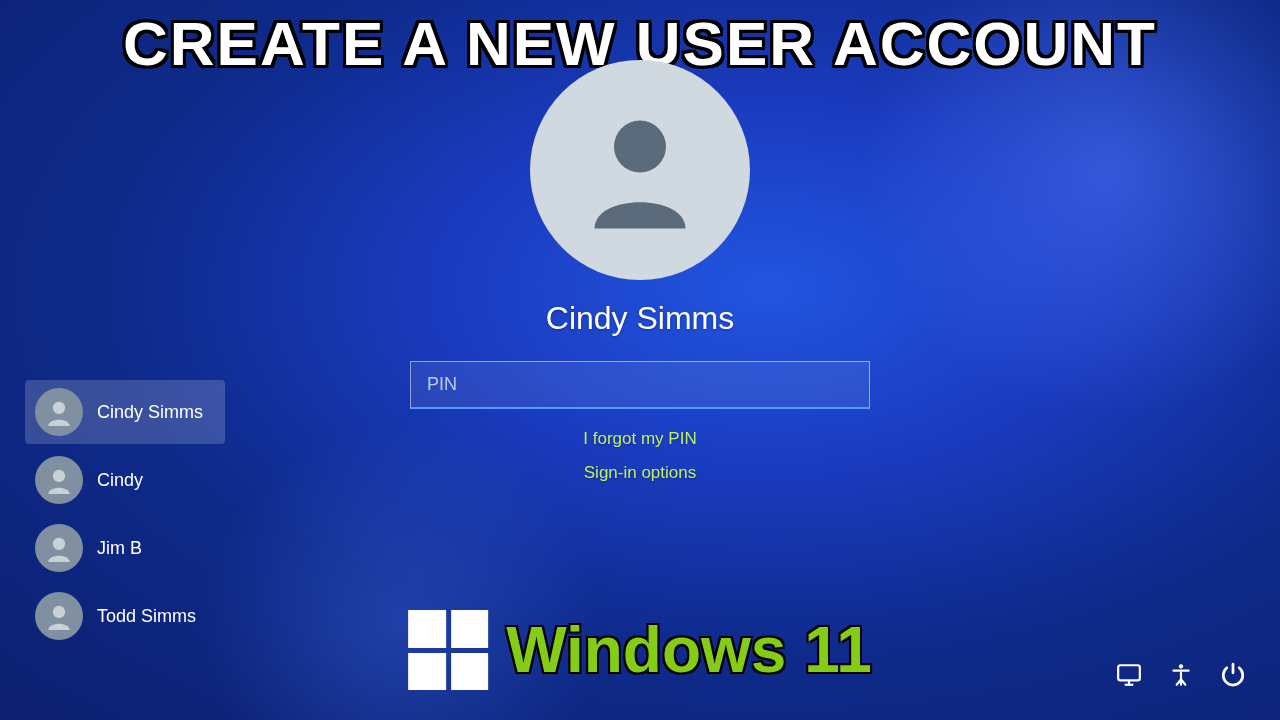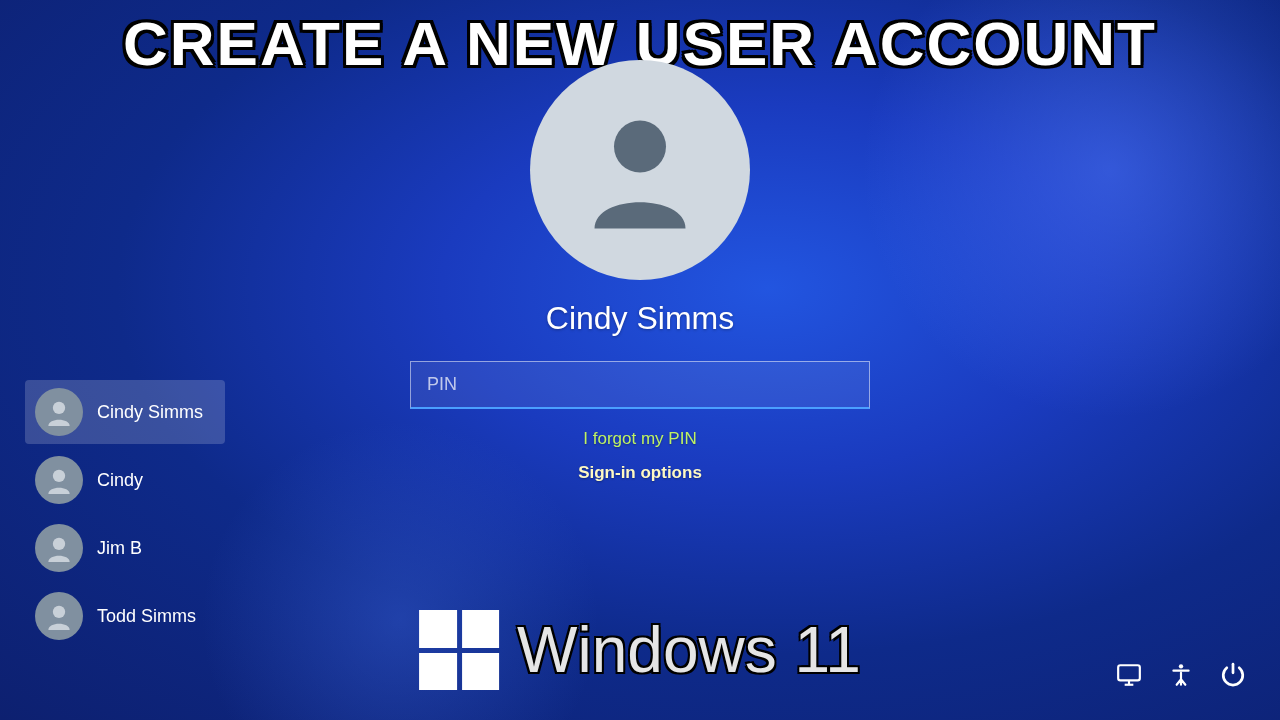--- a/index.html
+++ b/index.html
@@ -190,9 +190,9 @@
     }
 
     .sign-in-options-btn {
-      color: #fef9c3;
+      color: #bef264;
       font-size: 17px;
-      font-weight: 700;
+      font-weight: 400;
       background: none;
       border: none;
       cursor: pointer;

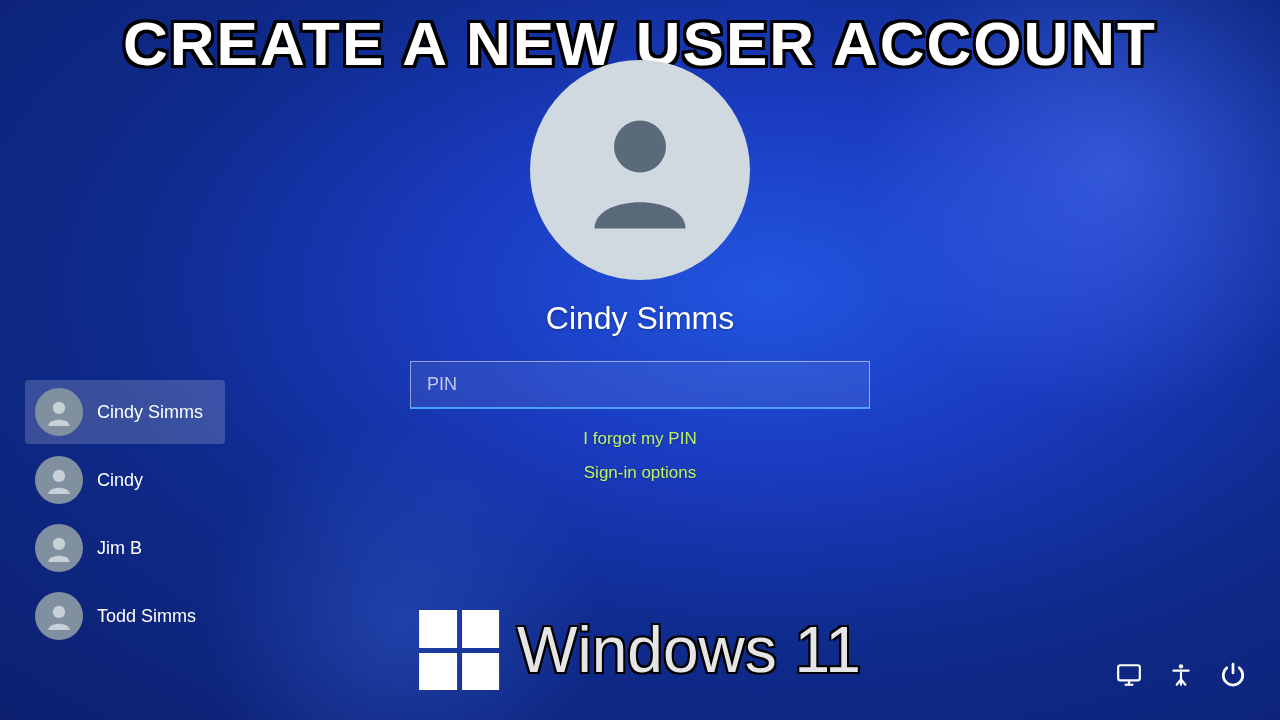--- a/index.html
+++ b/index.html
@@ -225,8 +225,8 @@
 
     .win11-brand-text {
       font-size: 64px;
-      font-weight: 400;
-      color: #e5e5e5;
+      font-weight: 700;
+      color: #84cc16;
       text-shadow:
         -2px -2px 0 #000,
          2px -2px 0 #000,

